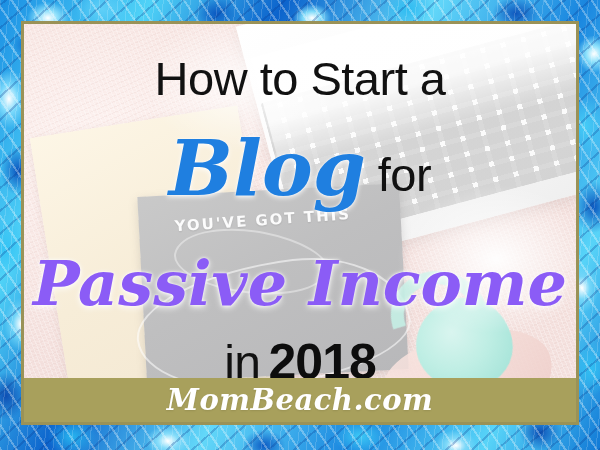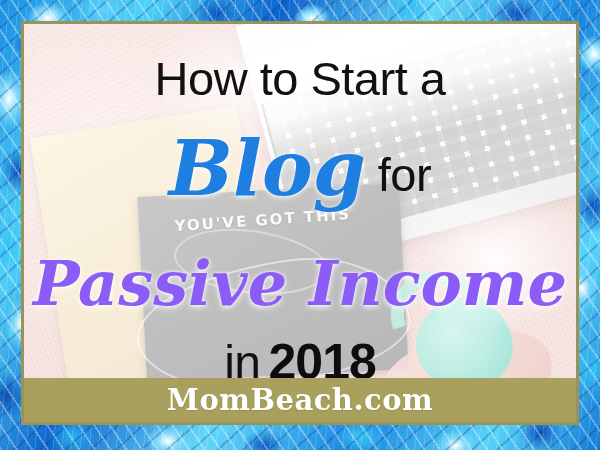--- a/index.html
+++ b/index.html
@@ -214,7 +214,7 @@
   }
   #footer .logo{
     font-family:"DejaVu Serif","Liberation Serif",serif;
-    font-weight:700;
+    font-style:italic;font-weight:700;
     font-size:29px;color:#ffffff;
     letter-spacing:.5px;
     text-shadow:0 1px 2px rgba(0,0,0,.10);

